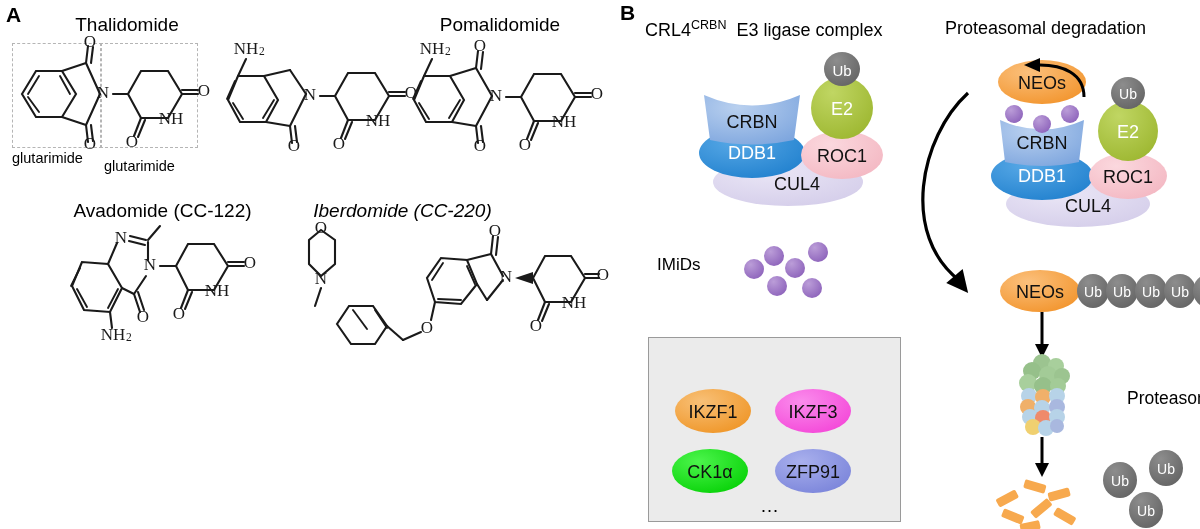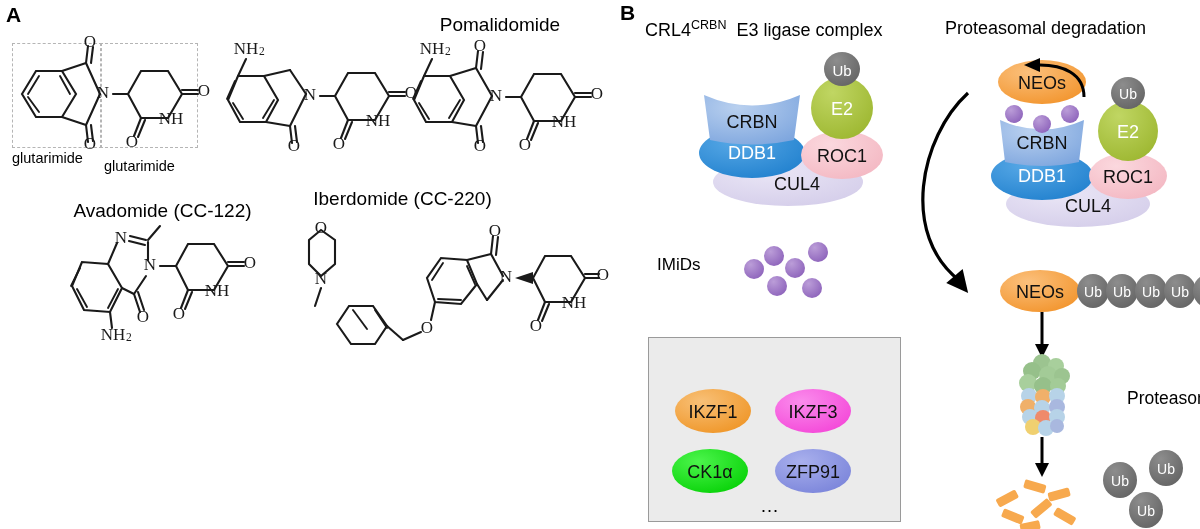--- a/index.html
+++ b/index.html
@@ -34,6 +34,7 @@
 
   <div class="panel-letter" style="left:6px;top:4px;">A</div>
 
+  <div class="mol-title" style="left:42px;top:14px;width:170px;">Thalidomide</div>
   <div class="mol-title" style="left:410px;top:14px;width:180px;">Pomalidomide</div>
   <div class="mol-title" style="left:60px;top:200px;width:205px;">Avadomide (CC-122)</div>
   <div class="mol-title" style="left:295px;top:188px;width:215px;">Iberdomide (CC-220)</div>

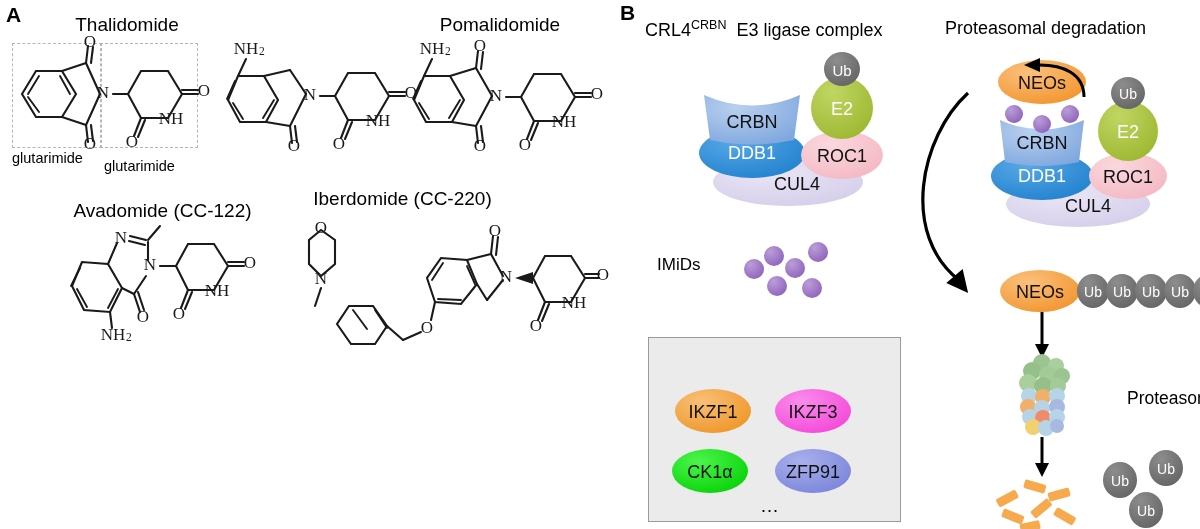--- a/index.html
+++ b/index.html
@@ -37,7 +37,7 @@
   <div class="mol-title" style="left:42px;top:14px;width:170px;">Thalidomide</div>
   <div class="mol-title" style="left:410px;top:14px;width:180px;">Pomalidomide</div>
   <div class="mol-title" style="left:60px;top:200px;width:205px;">Avadomide (CC-122)</div>
-  <div class="mol-title" style="left:295px;top:188px;width:215px;">Iberdomide (CC-220)</div>
+  <div class="mol-title" style="left:295px;top:200px;width:215px;font-style:italic;">Iberdomide (CC-220)</div>
 
   <div class="dashbox" style="left:12px;top:43px;width:90px;height:105px;"></div>
   <div class="dashbox" style="left:100px;top:43px;width:98px;height:105px;"></div>

